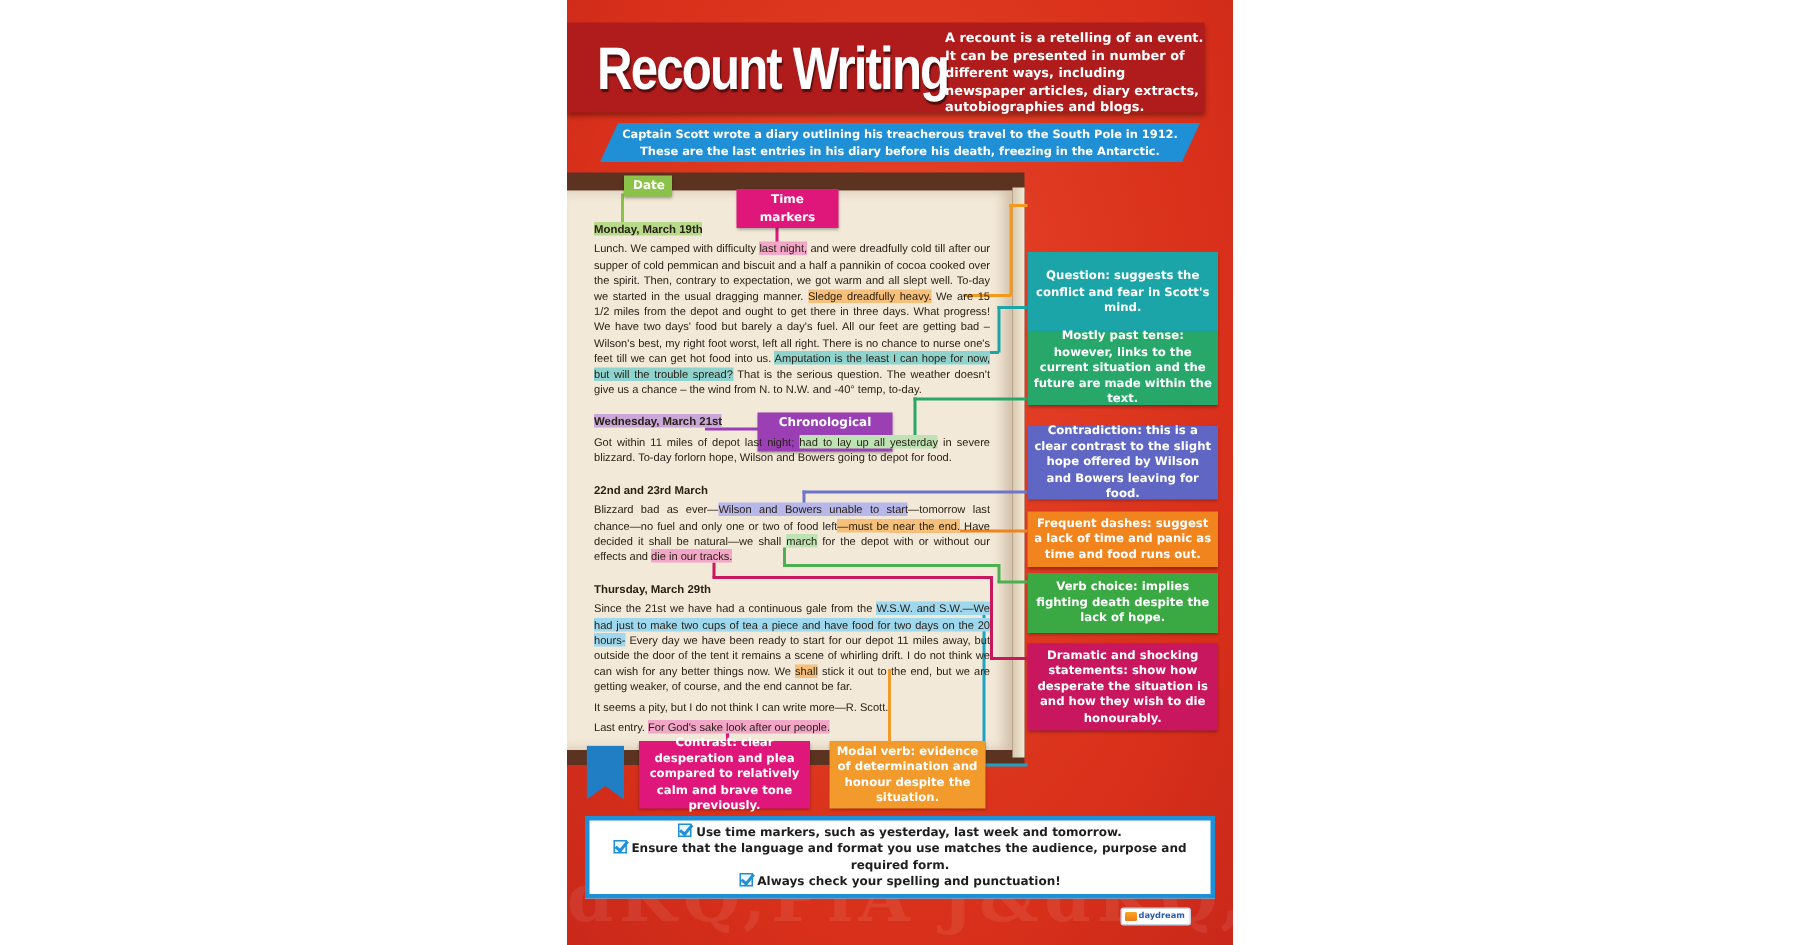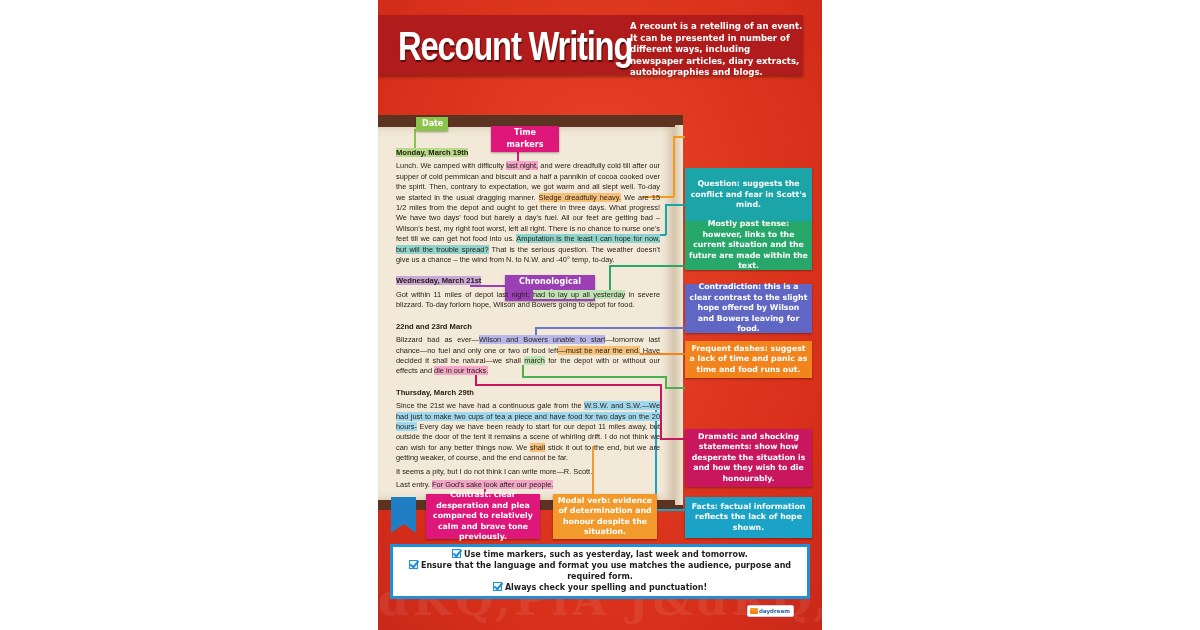--- a/index.html
+++ b/index.html
@@ -143,6 +143,10 @@
     <div class="title-desc">A recount is a retelling of an event. It can be presented in number of different ways, including newspaper articles, diary extracts, autobiographies and blogs.</div>
   </div>
 
+  <div class="intro-banner">
+    <div>Captain Scott wrote a diary outlining his treacherous travel to the South Pole in 1912.</div>
+    <div>These are the last entries in his diary before his death, freezing in the Antarctic.</div>
+  </div>
 
   <div class="book">
     <div class="page"></div>

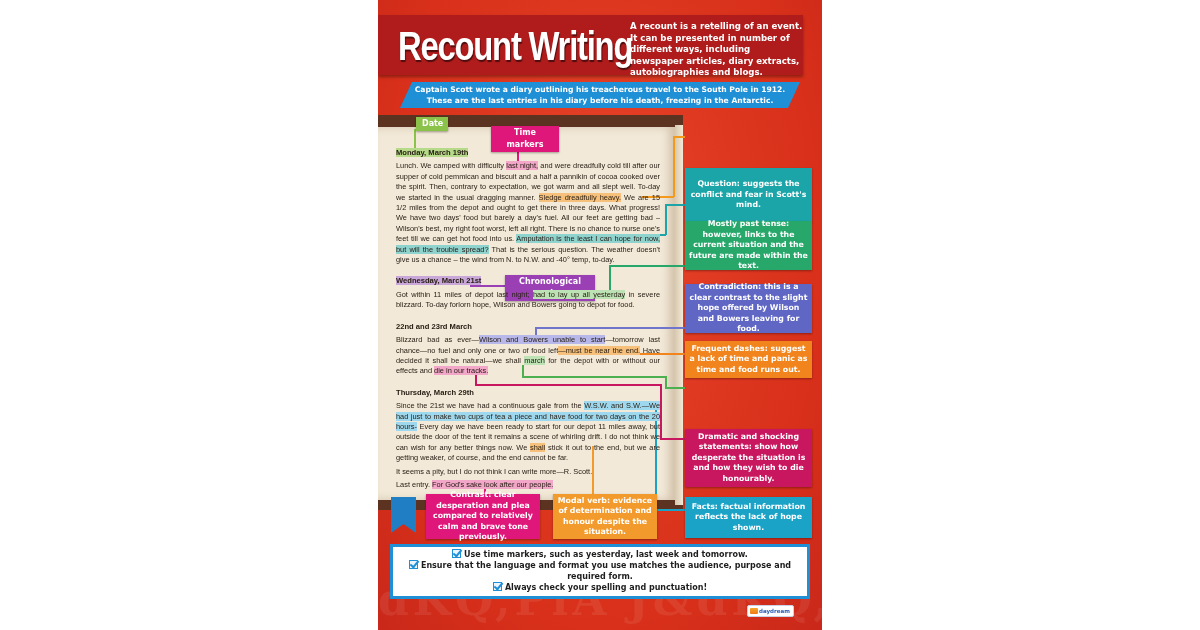--- a/index.html
+++ b/index.html
@@ -217,6 +217,7 @@
   <div class="note" style="top:221px;height:49px;background:#27a86a;">Mostly past tense: however, links to the current situation and the future are made within the text.</div>
   <div class="note" style="top:284px;height:49px;background:#5f66c4;">Contradiction: this is a clear contrast to the slight hope offered by Wilson and Bowers leaving for food.</div>
   <div class="note" style="top:341px;height:37px;background:#f2841e;">Frequent dashes: suggest a lack of time and panic as time and food runs out.</div>
+  <div class="note" style="top:382px;height:40px;background:#3aa843;">Verb choice: implies fighting death despite the lack of hope.</div>
   <div class="note" style="top:429px;height:58px;background:#c8175f;">Dramatic and shocking statements: show how desperate the situation is and how they wish to die honourably.</div>
   <div class="note" style="top:497px;height:41px;background:#1aa3c6;">Facts: factual information reflects the lack of hope shown.</div>
 

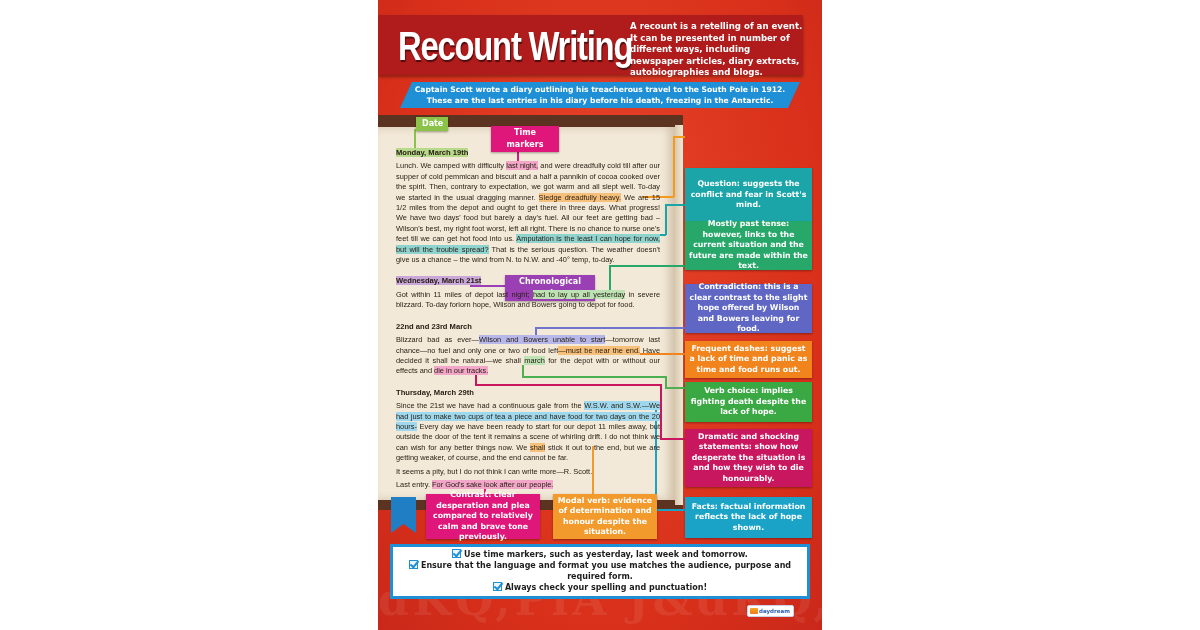--- a/index.html
+++ b/index.html
@@ -219,7 +219,6 @@
   <div class="note" style="top:341px;height:37px;background:#f2841e;">Frequent dashes: suggest a lack of time and panic as time and food runs out.</div>
   <div class="note" style="top:382px;height:40px;background:#3aa843;">Verb choice: implies fighting death despite the lack of hope.</div>
   <div class="note" style="top:429px;height:58px;background:#c8175f;">Dramatic and shocking statements: show how desperate the situation is and how they wish to die honourably.</div>
-  <div class="note" style="top:497px;height:41px;background:#1aa3c6;">Facts: factual information reflects the lack of hope shown.</div>
 
   <div class="note-bottom" style="left:175px;top:494px;width:104px;height:45px;background:#f39a2c;">Modal verb: evidence of determination and honour despite the situation.</div>
   <div class="note-bottom" style="left:48px;top:494px;width:114px;height:45px;background:#e0177a;">Contrast: clear desperation and plea compared to relatively calm and brave tone previously.</div>

